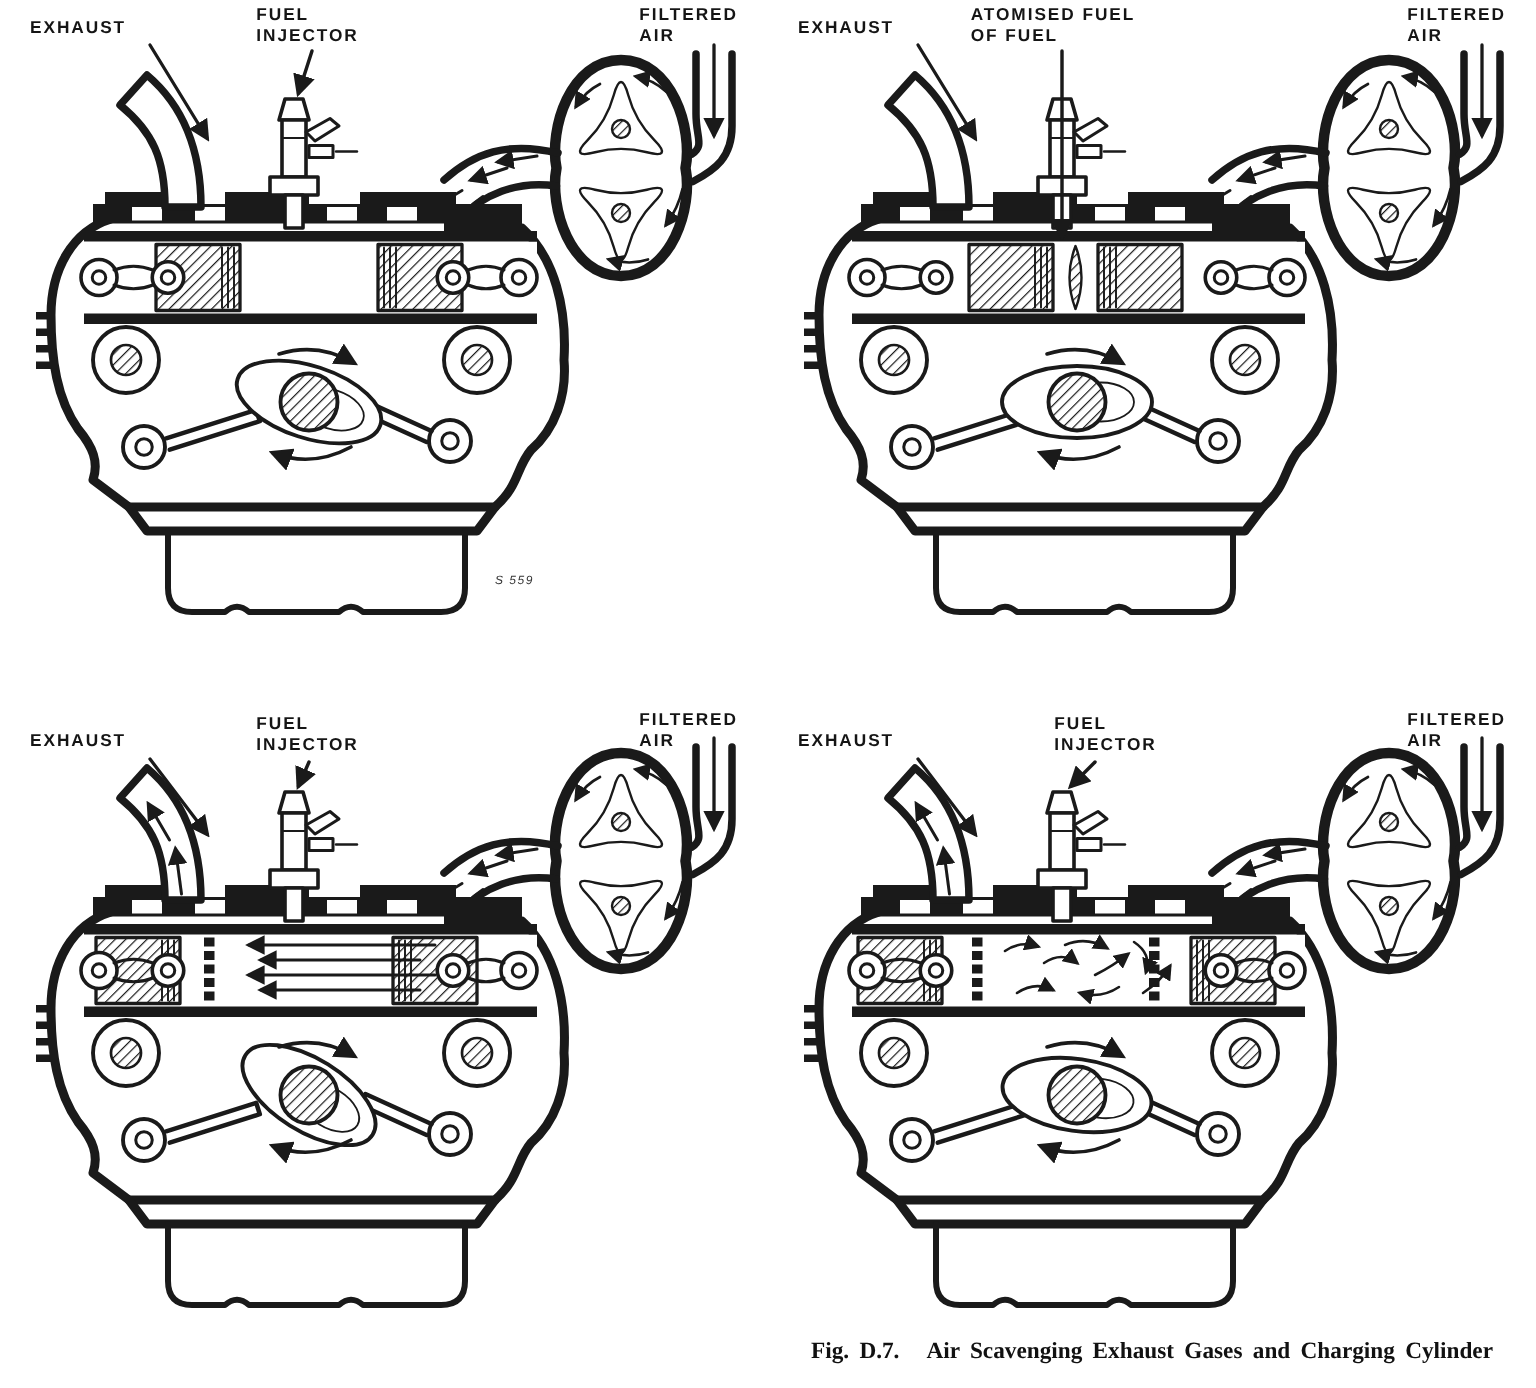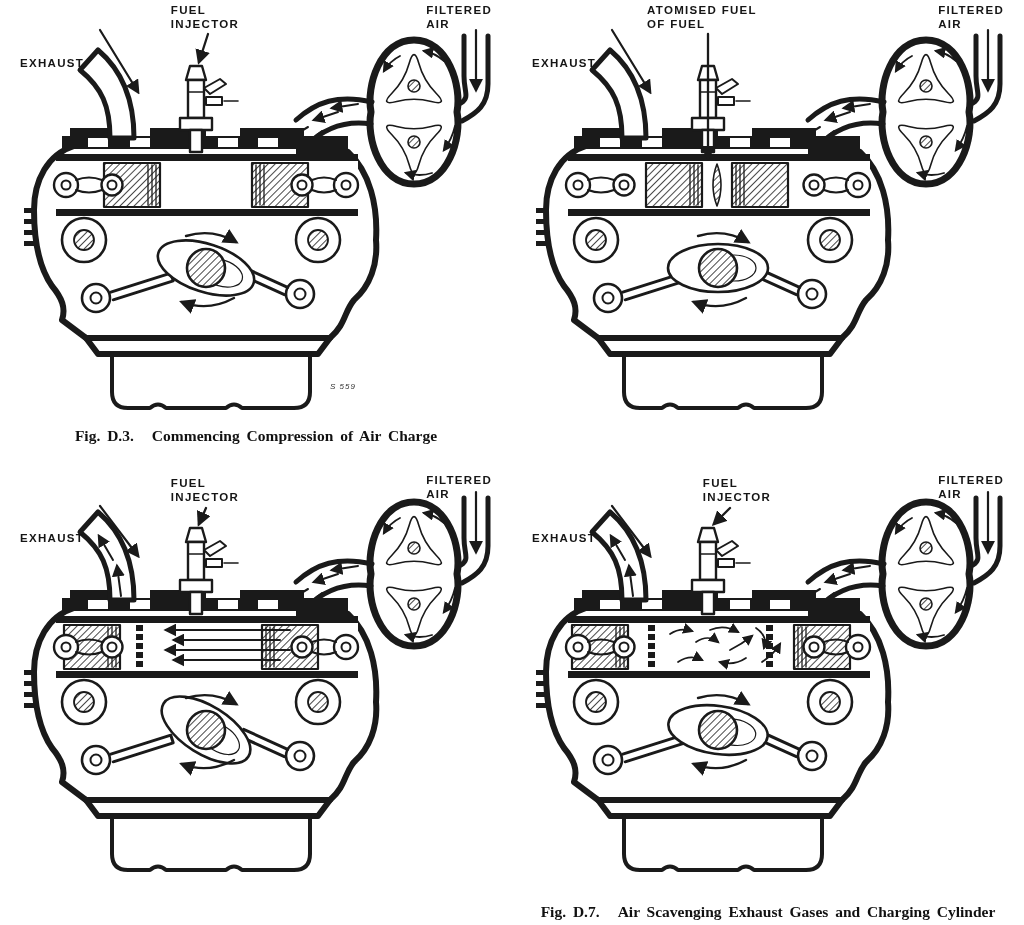--- a/index.html
+++ b/index.html
@@ -13,7 +13,7 @@
   .fig svg{position:absolute;left:0;top:0;}
   .lbl{position:absolute;font-weight:700;font-size:11.5px;line-height:1.2;
        letter-spacing:1.3px;white-space:pre-line;color:#151515;}
-  .lbl-exh{left:20px;top:13px;text-align:right;margin-top:44px;}
+  .lbl-exh{left:20px;top:13px;text-align:right;}
   .lbl-top{left:205px;top:4px;transform:translateX(-50%);text-align:left;}
   .lbl-air{right:20px;top:4px;text-align:left;}
   .f1 .lbl-top{left:190px;}

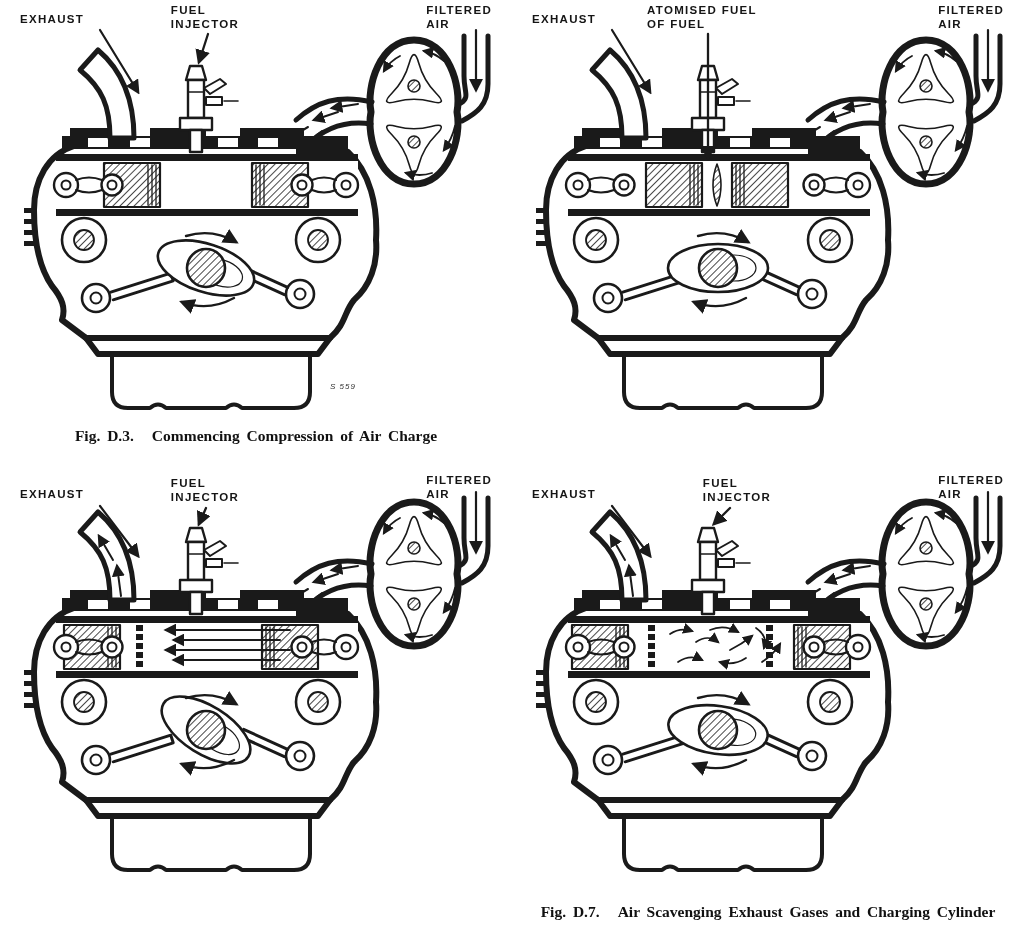--- a/index.html
+++ b/index.html
@@ -151,9 +151,6 @@
     <div class="lbl lbl-air">FILTERED
 AIR</div>
     <div class="plate">S 559</div>
-    <div class="cap">
-      <span class="fg">Fig. D.3.</span><span>Commencing Compression of Air Charge</span>
-    </div>
   </div>
 
   <div class="fig f1">

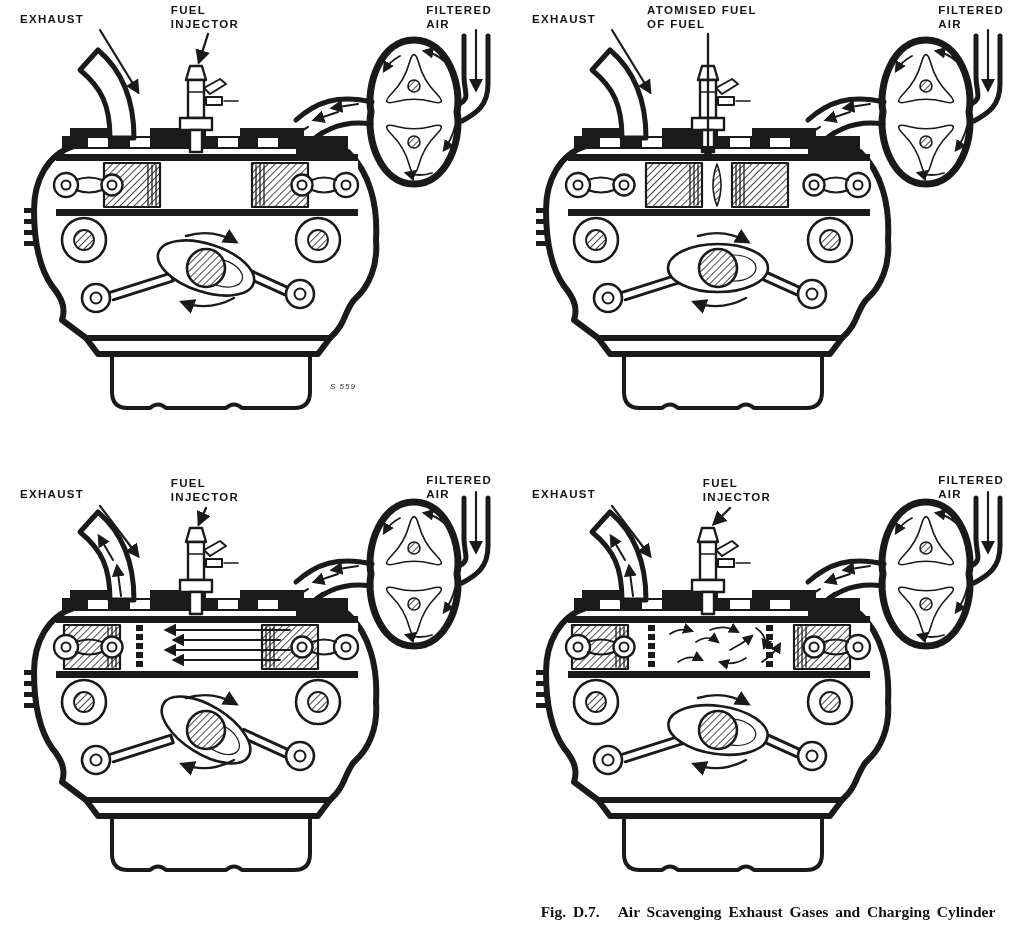--- a/index.html
+++ b/index.html
@@ -28,7 +28,7 @@
   .f0 .cap{top:427px;}
   .f1 .cap{top:417px;}
   .f2 .cap{top:424px;}
-  .f3 .cap{top:441px;}
+  .f3 .cap{top:430px;}
   .plate{position:absolute;left:330px;top:382px;font-size:8px;letter-spacing:1px;color:#333;font-style:italic;}
 </style>
 </head>

